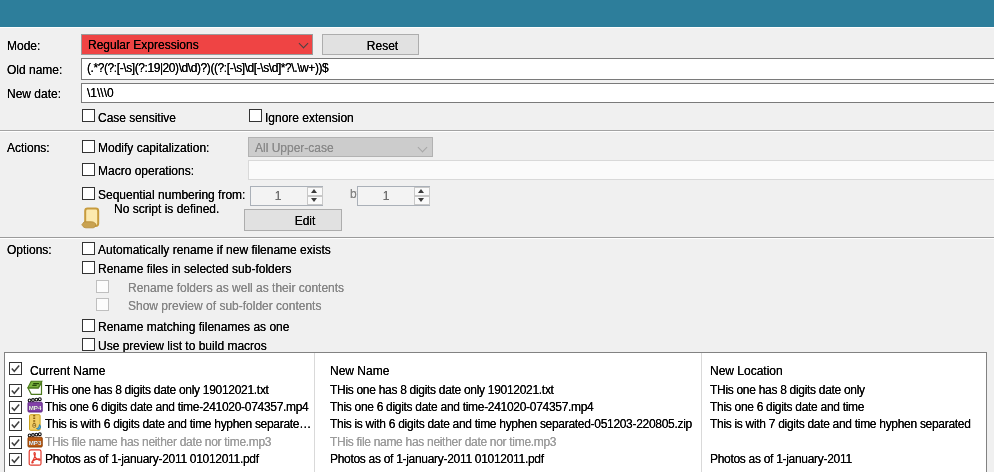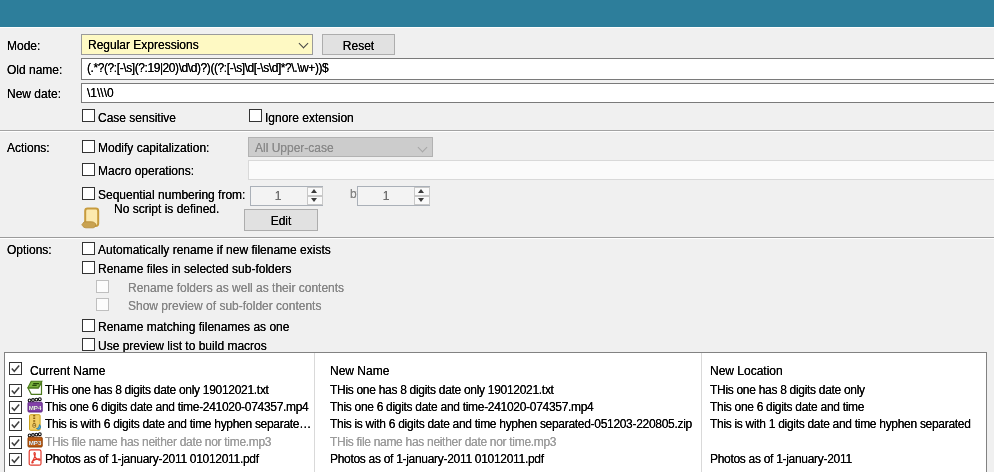--- a/index.html
+++ b/index.html
@@ -24,7 +24,7 @@
 <div class="abs" style="left:0;top:0;width:994px;height:27px;background:#2d7e9b;border-bottom:1px solid #fdfdfd;"></div>
 
 <div class="lbl" style="left:7px;top:39px;">Mode:</div>
-<div class="abs" style="left:81px;top:34px;width:224px;height:19px;background:#fef9c3;border:1px solid #9b9b9b;line-height:21px;padding-left:6px;">Regular Expressions</div>
+<div class="abs" style="left:81px;top:34px;width:224px;height:19px;background:#ef4444;border:1px solid #9b9b9b;line-height:21px;padding-left:6px;">Regular Expressions</div>
 <div class="chev" style="left:300px;top:40px;width:6px;height:6px;border-right-width:1.6px;border-bottom-width:1.6px;"></div>
 <div class="btn" style="left:322px;top:34px;width:71px;height:19px;line-height:22px;">Reset</div>
 

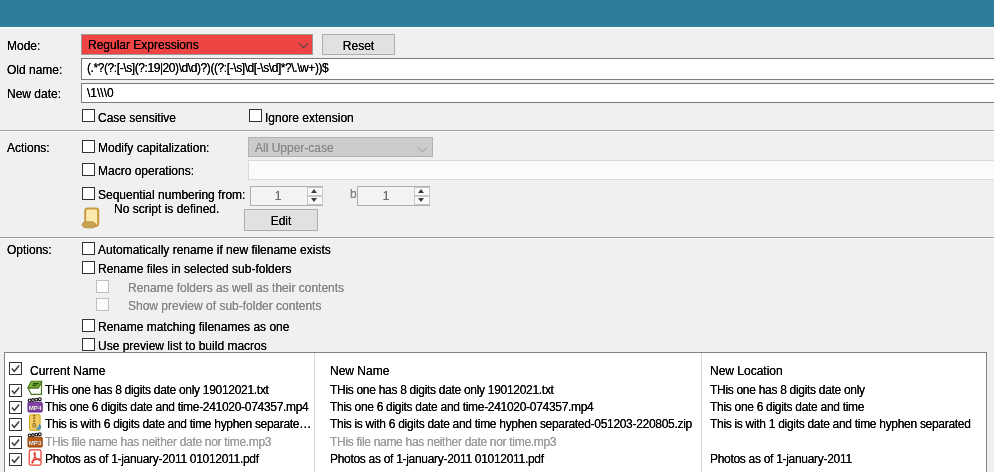--- a/index.html
+++ b/index.html
@@ -13,7 +13,7 @@
   .gray{color:#858585;padding-left:16px;}
   .sep{position:absolute;left:0;width:994px;height:1px;background:#a3a3a3;}
   .sepw{position:absolute;left:0;width:994px;height:1px;background:#fff;}
-  .btn{position:absolute;background:#e1e1e1;border:1px solid #adadad;text-align:center;}
+  .btn{position:absolute;background:#e1e1e1;border:1px solid #adadad;text-align:center;padding-left:24px;}
   .input{position:absolute;background:#fff;border:1px solid #7a7a7a;line-height:18px;white-space:pre;}
   .chev{position:absolute;width:7px;height:7px;border-right:1.4px solid #444;border-bottom:1.4px solid #444;transform:rotate(45deg);}
   .check{position:absolute;width:13px;height:13px;}

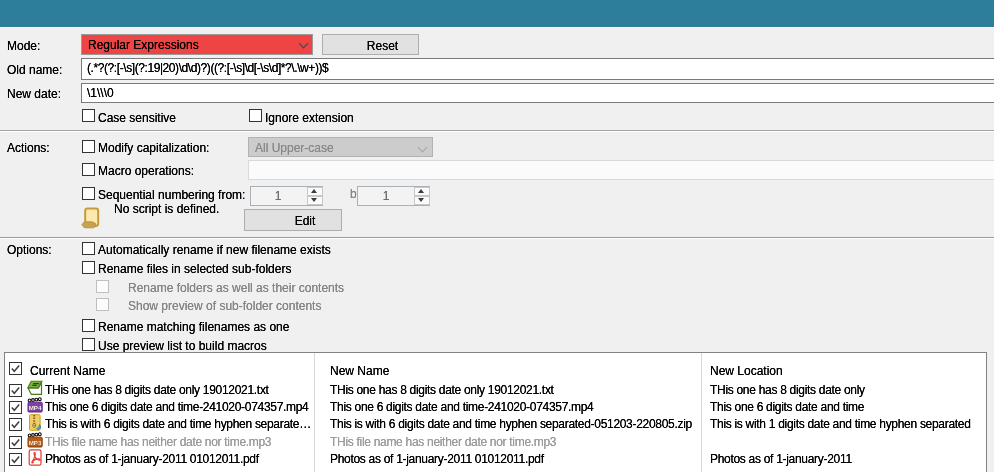--- a/index.html
+++ b/index.html
@@ -151,7 +151,7 @@
       </svg></div>
     <div class="lbl" style="left:45px;top:417.4px;width:268px;overflow:hidden;text-overflow:ellipsis;letter-spacing:-0.3px;">This is with 6 digits date and time hyphen separated-051203-220805.zip</div>
     <div class="lbl" style="left:330px;top:417.4px;width:369px;overflow:hidden;letter-spacing:-0.3px;">This is with 6 digits date and time hyphen separated-051203-220805.zip</div>
-    <div class="lbl" style="left:710px;top:417.4px;letter-spacing:-0.3px;">This is with 1 digits date and time hyphen separated</div>
+    <div class="lbl" style="left:710px;top:417.4px;letter-spacing:-0.3px;">This is with 7 digits date and time hyphen separated</div>
     <svg class="check" style="left:9px;top:435.6px;" viewBox="0 0 13 13">
       <rect x="0.5" y="0.5" width="12" height="12" fill="#fff" stroke="#333"></rect>
       <path d="M2.8 6.5 L5.3 9.3 L10.2 3.5" fill="none" stroke="#3f3f3f" stroke-width="1.5"></path>

